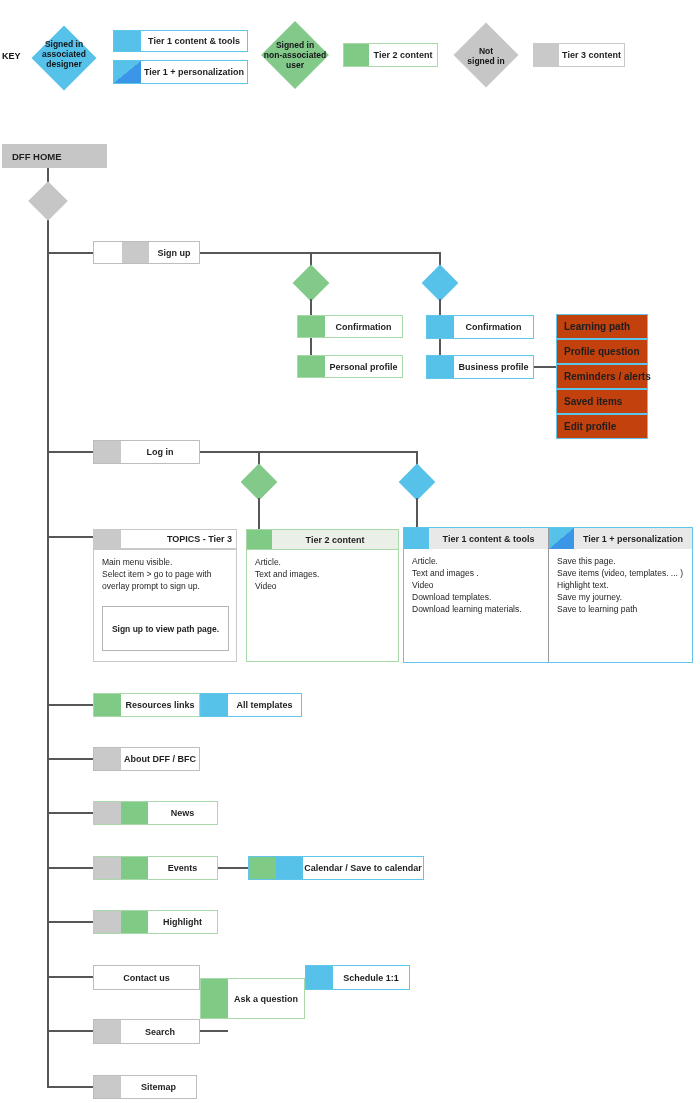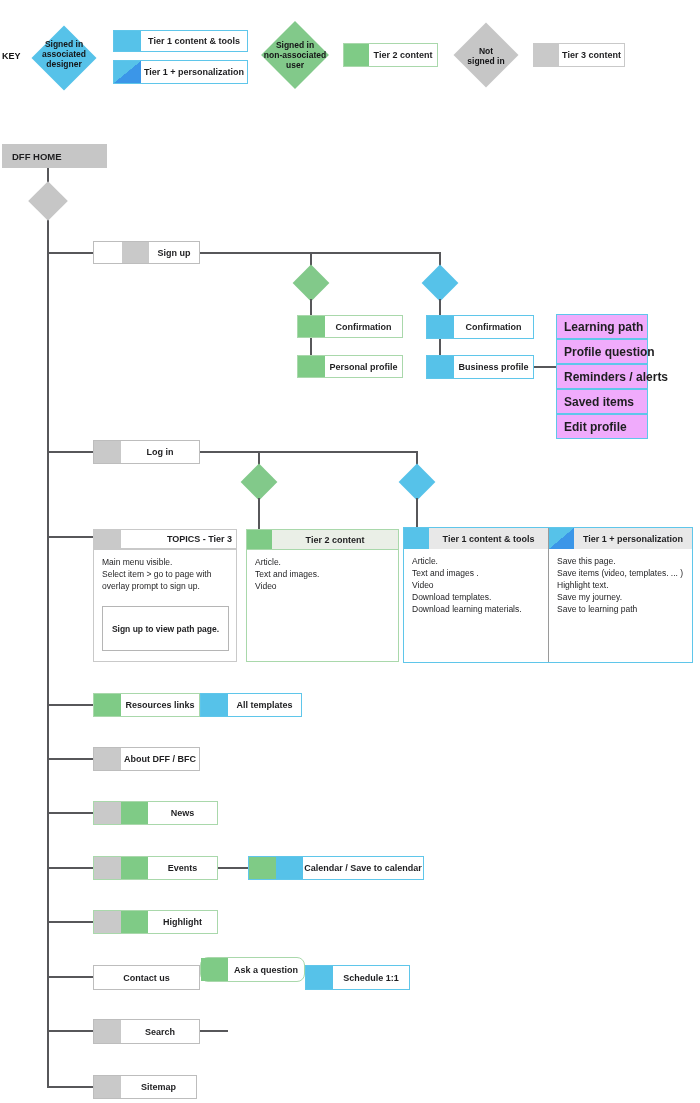--- a/index.html
+++ b/index.html
@@ -31,8 +31,8 @@
   .phead{display:flex;box-sizing:border-box;}
   .pbody{position:relative;font-size:8.5px;line-height:1.4;white-space:pre-line;
          padding:7px 8px;box-sizing:border-box;}
-  .listbox{position:absolute;background:#f0abfc;box-sizing:border-box;display:flex;align-items:center;
-           padding-left:7px;font-weight:bold;font-size:12px;z-index:2;white-space:nowrap;}
+  .listbox{position:absolute;background:#c2410c;box-sizing:border-box;display:flex;align-items:center;
+           padding-left:7px;font-weight:bold;font-size:10px;z-index:2;white-space:nowrap;}
   .title{position:absolute;left:2px;top:4px;font-weight:bold;font-size:11px;color:#111;}
   .keylbl{position:absolute;left:2px;top:51px;font-weight:bold;font-size:9px;color:#111;}
   .promptbox{position:absolute;border:1px solid #b5b5b5;background:#fff;display:flex;

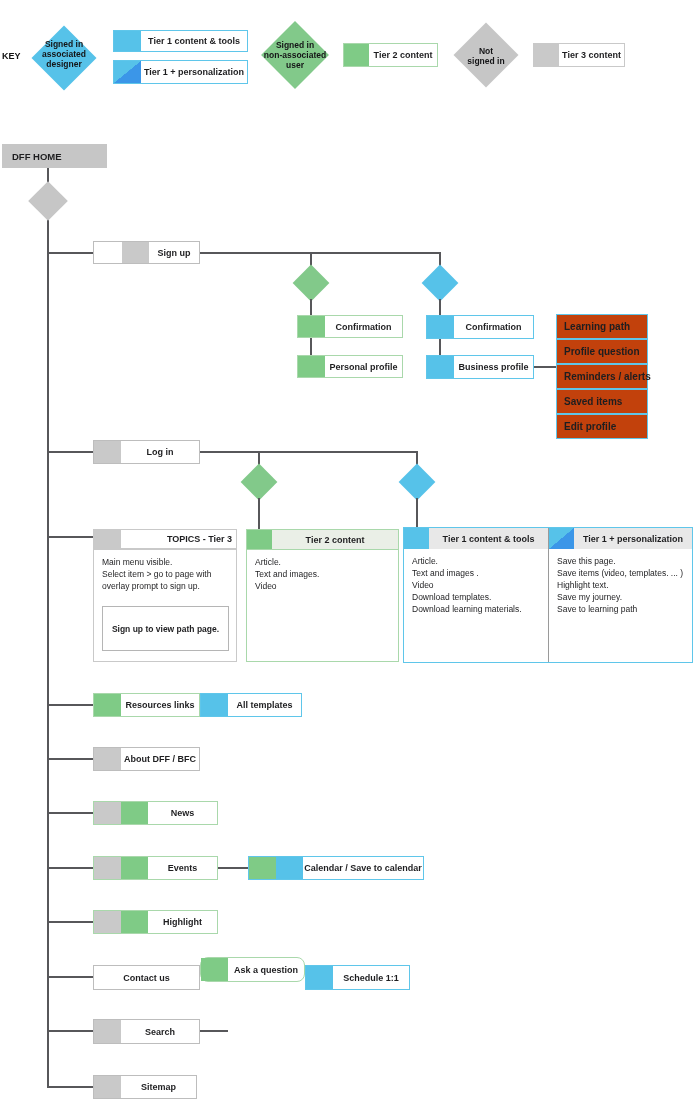--- a/index.html
+++ b/index.html
@@ -241,7 +241,7 @@
     <span class="blk c-gray"></span>
     <span class="lbl">Contact us</span>
   </div>
-  <div class="node b-green" style="left:200px;top:957px;width:105px;height:25px;border-radius:8px;">
+  <div class="node b-green" style="left:200px;top:978px;width:105px;height:41px;">
     <span class="blk c-green"></span>
     <span class="lbl">Ask a question</span>
   </div>

